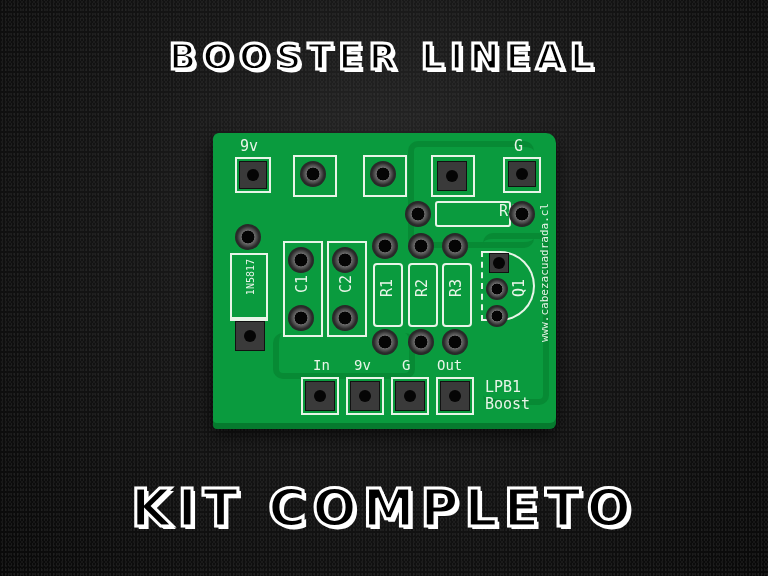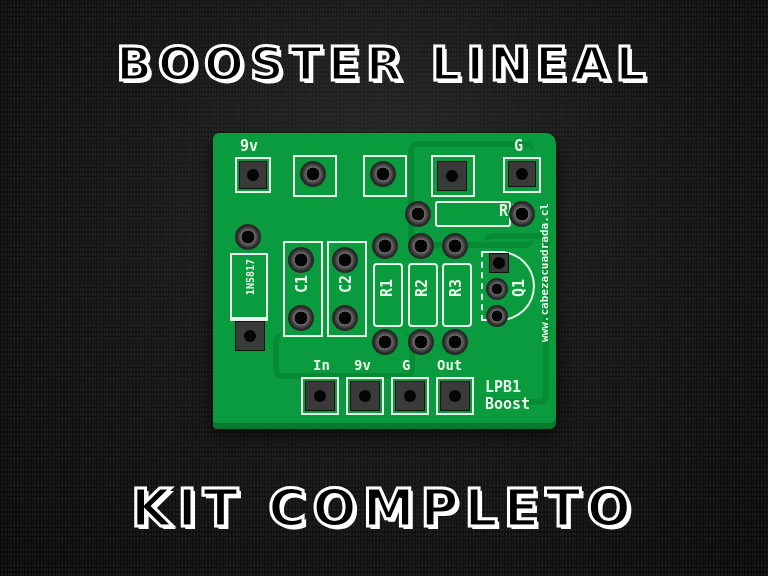--- a/index.html
+++ b/index.html
@@ -21,7 +21,7 @@
     -webkit-text-stroke:3px #fff;
     text-shadow:3px 3px 0 #fff;
     text-transform:uppercase;}
-  .title-top{top:36px;font-size:47px;text-align:center;}
+  .title-top{top:36px;font-size:36px;text-align:center;}
   .title-bottom{top:478px;font-size:52px;}
 
   .pcb{position:absolute;left:213px;top:133px;width:343px;height:290px;

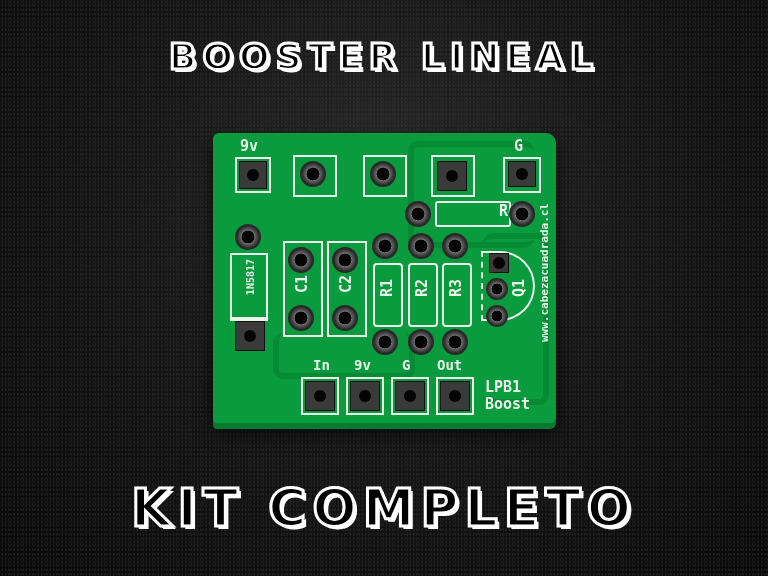--- a/index.html
+++ b/index.html
@@ -28,7 +28,7 @@
     background:#0a9b3e;border-radius:6px 10px 6px 4px;
     box-shadow:0 6px 0 #067a2e, 0 10px 18px rgba(0,0,0,.7);}
   .pcb .trace{position:absolute;border:6px solid #078a34;border-radius:10px;}
-  .silk{position:absolute;color:#e8f5e8;font-family:"DejaVu Sans Mono",monospace;font-weight:bold;}
+  .silk{position:absolute;color:#e8f5e8;font-family:"DejaVu Sans Mono",monospace;font-weight:normal;}
   .box{position:absolute;border:2px solid #e8f5e8;}
   .pad{position:absolute;width:26px;height:26px;border-radius:50%;
     background:radial-gradient(circle, #050505 0 34%, #6b6b6b 36%, #2b2b2b 60%, #1a1a1a 100%);}

